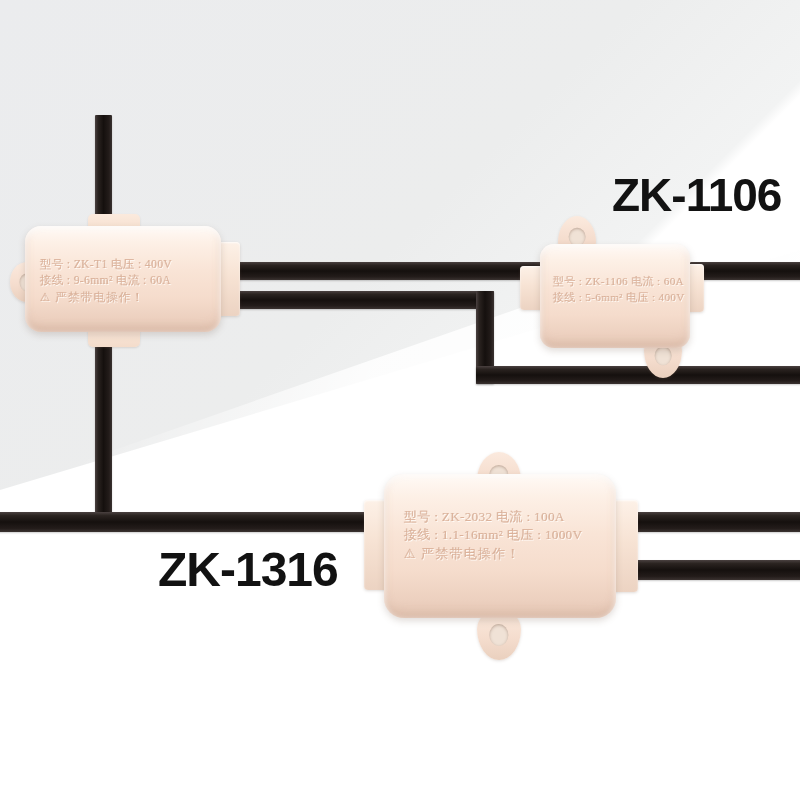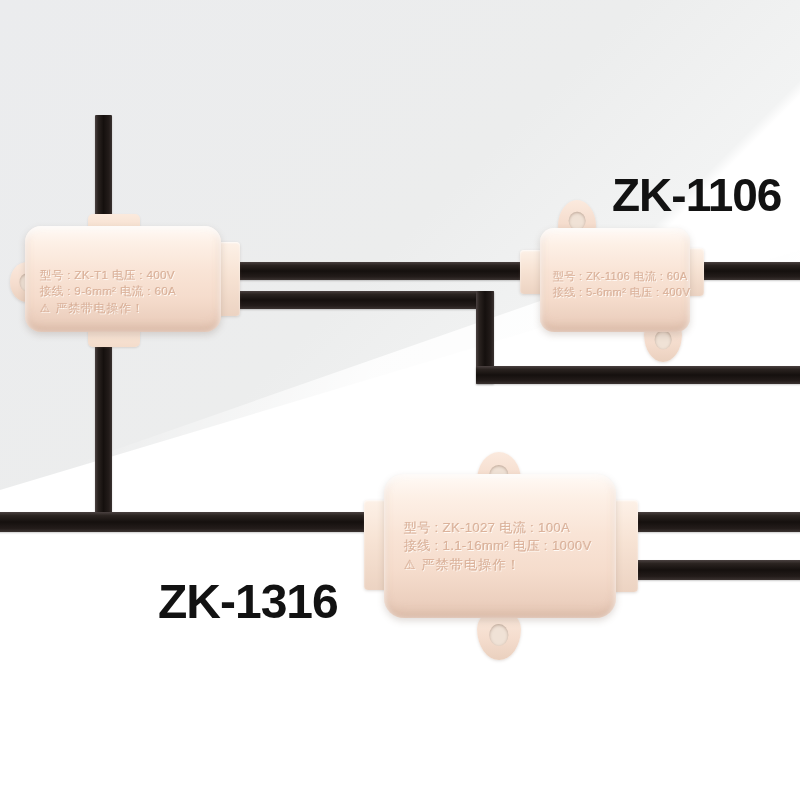--- a/index.html
+++ b/index.html
@@ -115,10 +115,9 @@
       -0.5px -0.5px 0 rgba(196,152,128,0.45);
     line-height: 1.42;
     white-space: nowrap;
-    font-family: Liberation Sans, sans-serif;
+    font-family: Liberation Serif, serif;
     letter-spacing: 0.4px;
     pointer-events: none;
-    margin-top: 11px;
   }
   .spec .row { display: block; }
   .spec .warn { letter-spacing: 1.2px; }

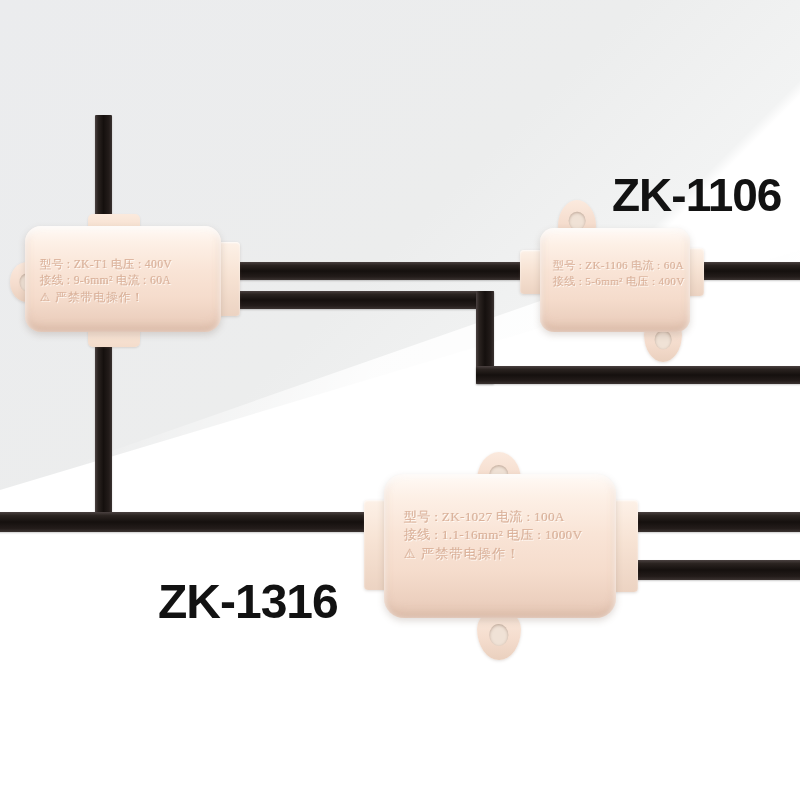--- a/index.html
+++ b/index.html
@@ -181,7 +181,7 @@
     </div>
   </div>
 
-  <div class="conn" style="left:520px; top:200px; width:190px; height:165px;">
+  <div class="conn" style="left:520px; top:216px; width:190px; height:165px;">
 
     <div class="tab" style="left:38px; top:0px; width:38px; height:42px;"></div>
 

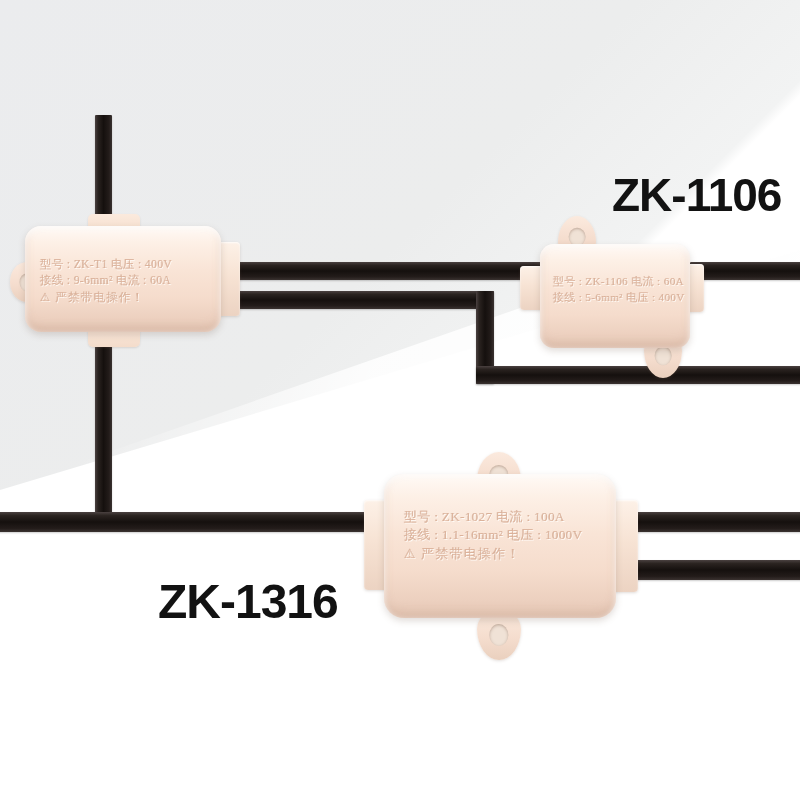--- a/index.html
+++ b/index.html
@@ -212,7 +212,7 @@
     <div class="body" style="left:24px; top:22px; width:232px; height:144px; border-radius:20px;"></div>
 
     <div class="spec" style="left:44px; top:56px; font-size:13px;">
-      <span class="row">型号 : ZK-1027     电流 : 100A</span>
+      <span class="row">型号 : ZK-2032     电流 : 100A</span>
       <span class="row">接线 : 1.1-16mm²  电压 : 1000V</span>
       <span class="row warn">⚠ 严禁带电操作！</span>
     </div>

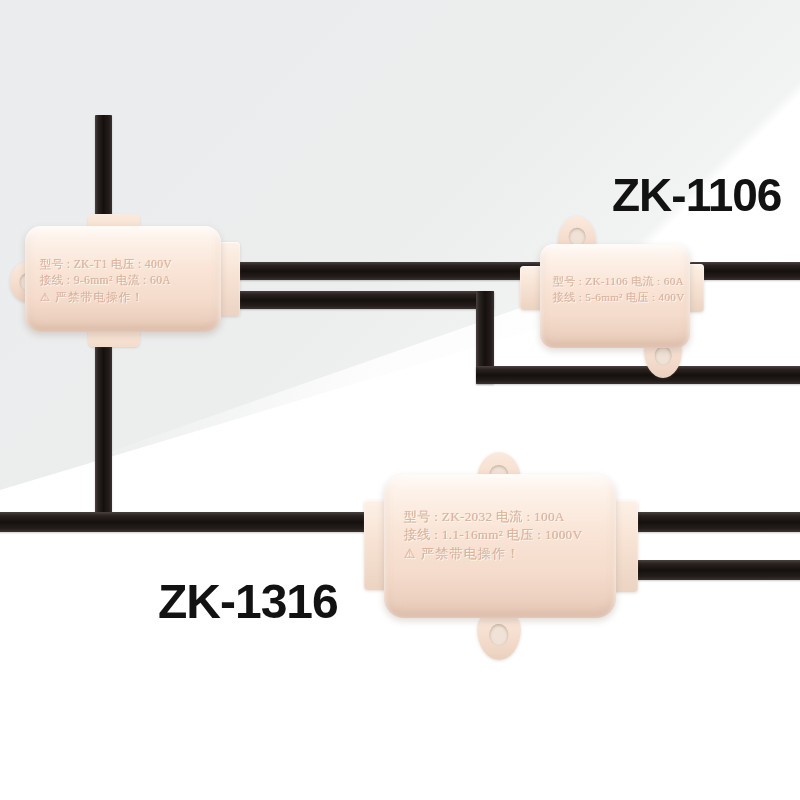--- a/index.html
+++ b/index.html
@@ -221,7 +221,7 @@
   <div class="caption" style="left:612px; top:168px; font-size:46px;">ZK-1106</div>
 
 
-  <div class="caption" style="left:158px; top:542px; font-size:48px;margin-top:32px;">ZK-1316</div>
+  <div class="caption" style="left:158px; top:542px; font-size:48px;">ZK-1316</div>
 
 </div>
 

